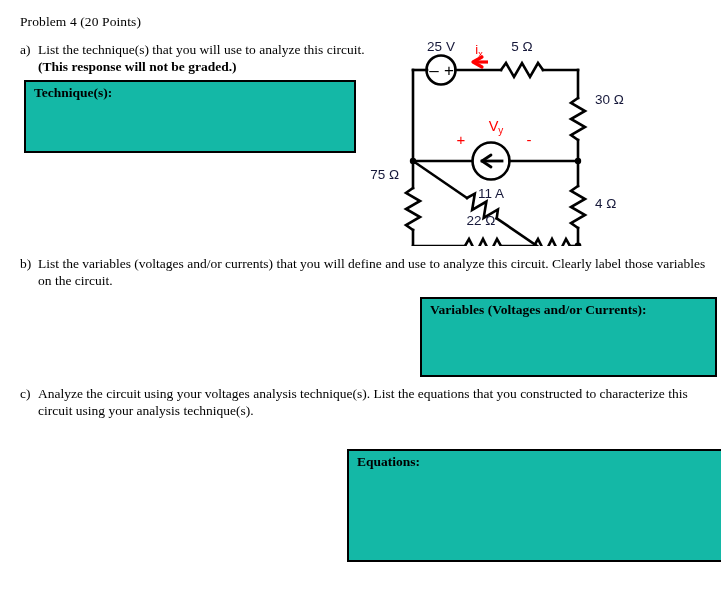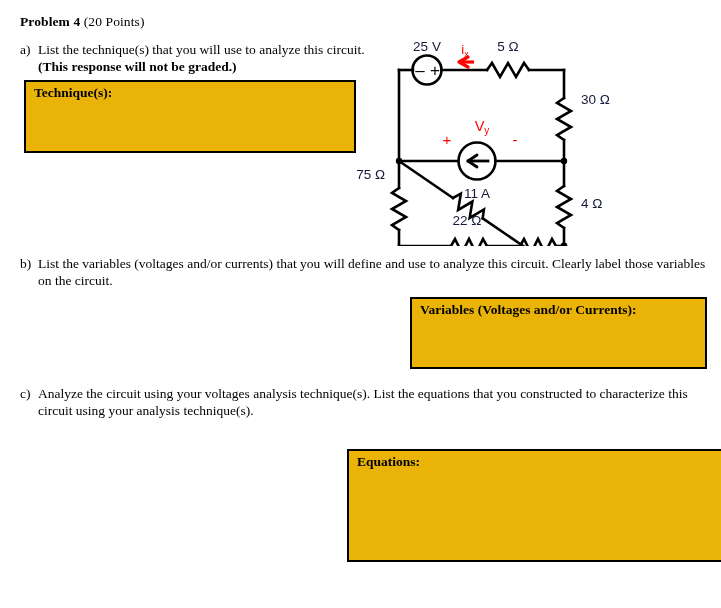--- a/index.html
+++ b/index.html
@@ -25,7 +25,7 @@
     letter-spacing: 0.1px;
     white-space: nowrap;
   }
-  .problem-title .bold { font-weight: bold; }
+  .problem-title .bold { font-weight: normal; }
 
   .qitem {
     position: absolute;

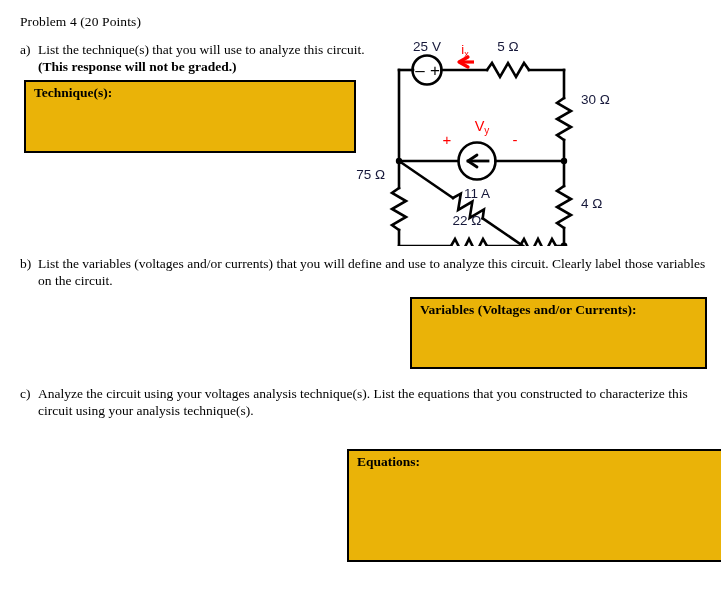--- a/index.html
+++ b/index.html
@@ -71,7 +71,7 @@
   
   #circuit {
     position: absolute;
-    left: 341px;
+    left: 355px;
     top: 28px;
     width: 366px;
     height: 218px;

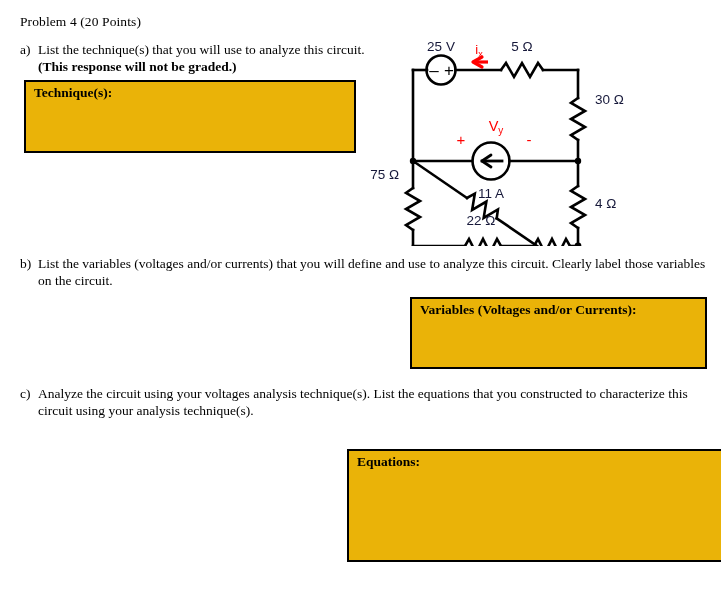--- a/index.html
+++ b/index.html
@@ -53,7 +53,7 @@
   .answer-box {
     position: absolute;
     border: 2px solid #000000;
-    background: #eab308;
+    background: #14b8a6;
     box-sizing: border-box;
   }
   .answer-box .box-label {

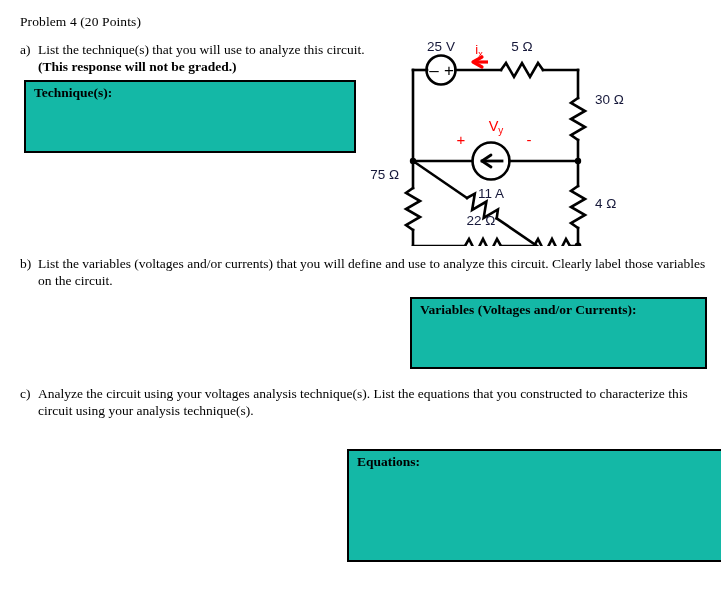--- a/index.html
+++ b/index.html
@@ -65,7 +65,7 @@
     white-space: nowrap;
   }
   #box-technique { left: 24px;  top: 80px;  width: 332px; height: 73px; }
-  #box-variables { left: 410px; top: 297px; width: 297px; height: 72px; }
+  #box-variables { left: 420px; top: 297px; width: 297px; height: 80px; }
   #box-equations { left: 347px; top: 449px; width: 437px; height: 113px; }
 
   

